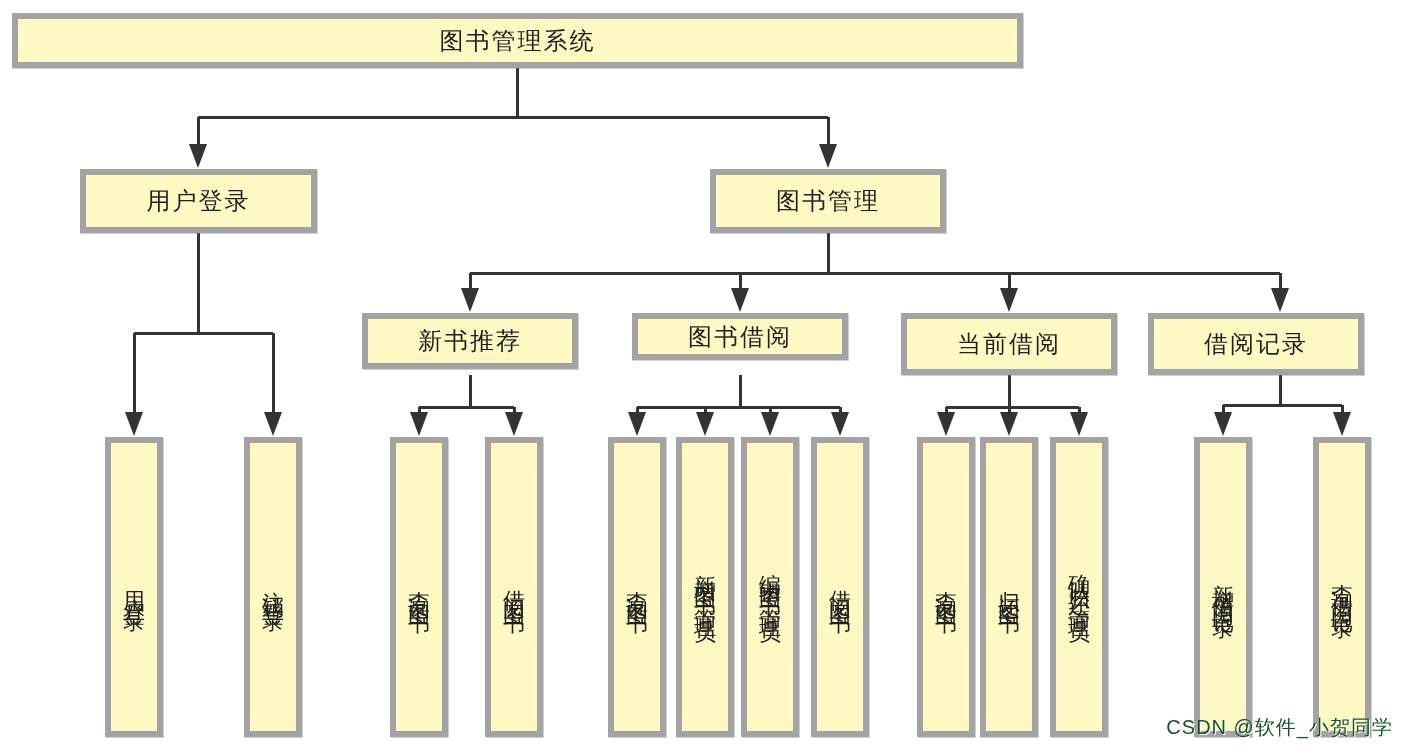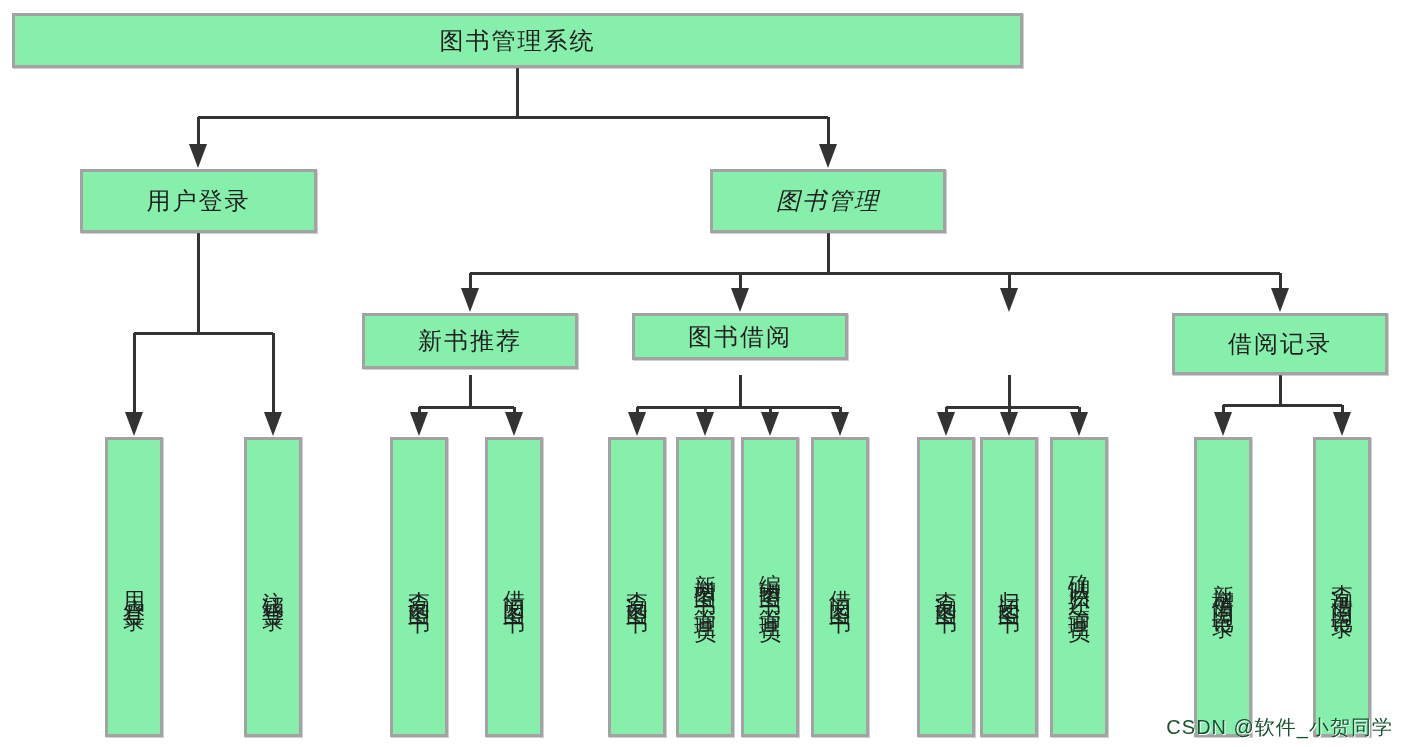--- a/index.html
+++ b/index.html
@@ -20,8 +20,8 @@
   .box {
     position: absolute;
     box-sizing: border-box;
-    background: #86efac;
-    border: 3px solid #a3a3a3;
+    background: #fef9c3;
+    border: 6px solid #a3a3a3;
     color: #1f1f1f;
     display: flex;
     align-items: center;

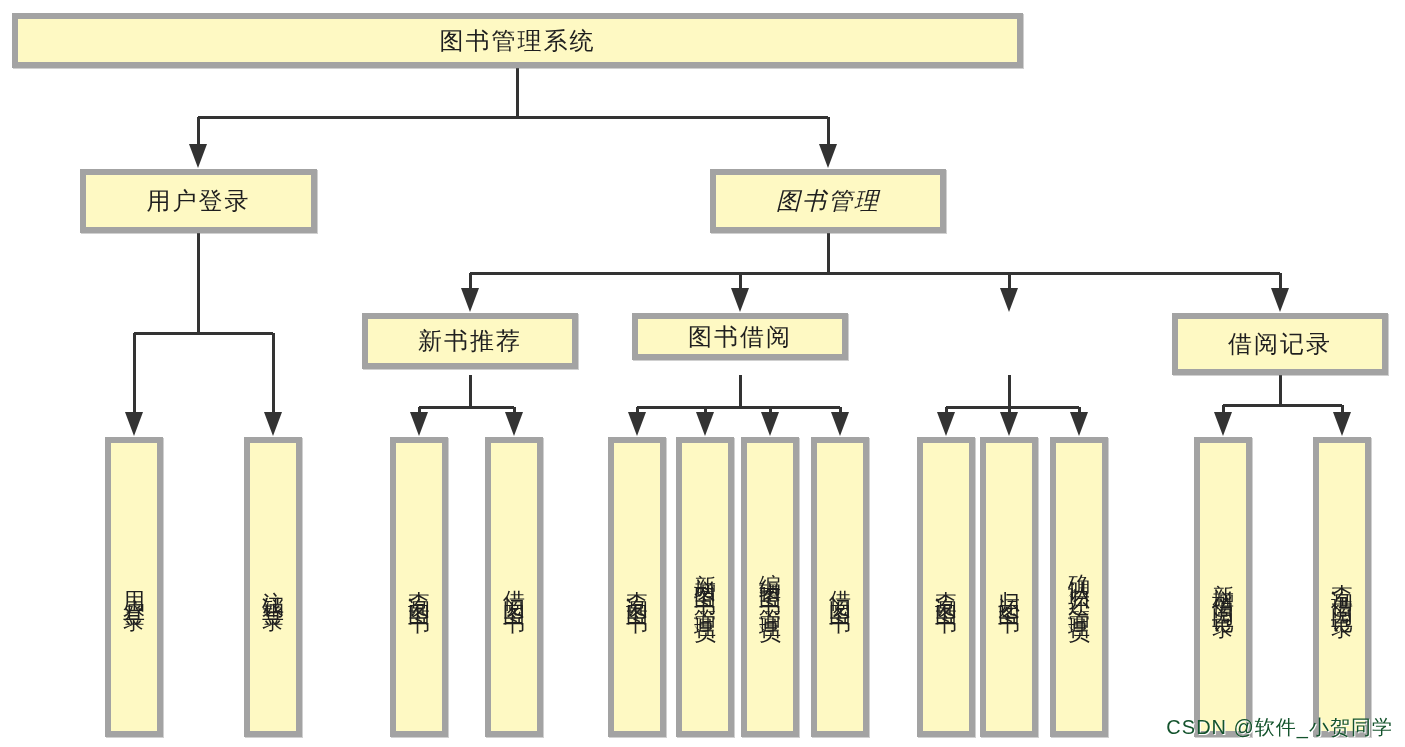--- a/index.html
+++ b/index.html
@@ -111,7 +111,7 @@
   <div class="box" style="left:80px; top:169px; width:237px; height:64px;">
     <span class="hlabel">用户登录</span>
   </div>
-  <div class="box" style="left:710px; top:169px; width:236px; height:64px;font-style:italic;">
+  <div class="box" style="left:710px; top:169px; width:236px; height:64px;">
     <span class="hlabel">图书管理</span>
   </div>
 

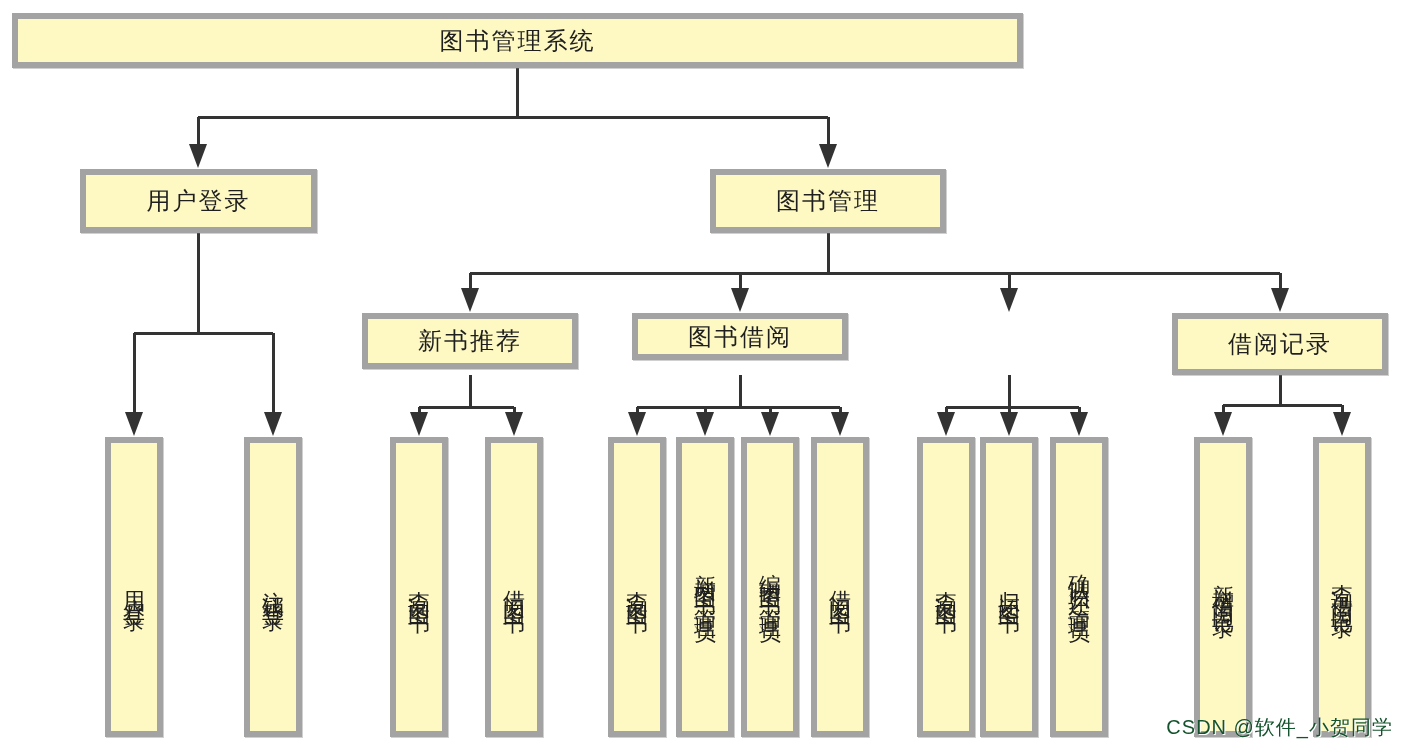--- a/index.html
+++ b/index.html
@@ -121,6 +121,9 @@
   <div class="box" style="left:632px; top:313px; width:216px; height:47px;">
     <span class="hlabel">图书借阅</span>
   </div>
+  <div class="box" style="left:901px; top:313px; width:216px; height:62px;">
+    <span class="hlabel">当前借阅</span>
+  </div>
   <div class="box" style="left:1172px; top:313px; width:216px; height:62px;">
     <span class="hlabel">借阅记录</span>
   </div>

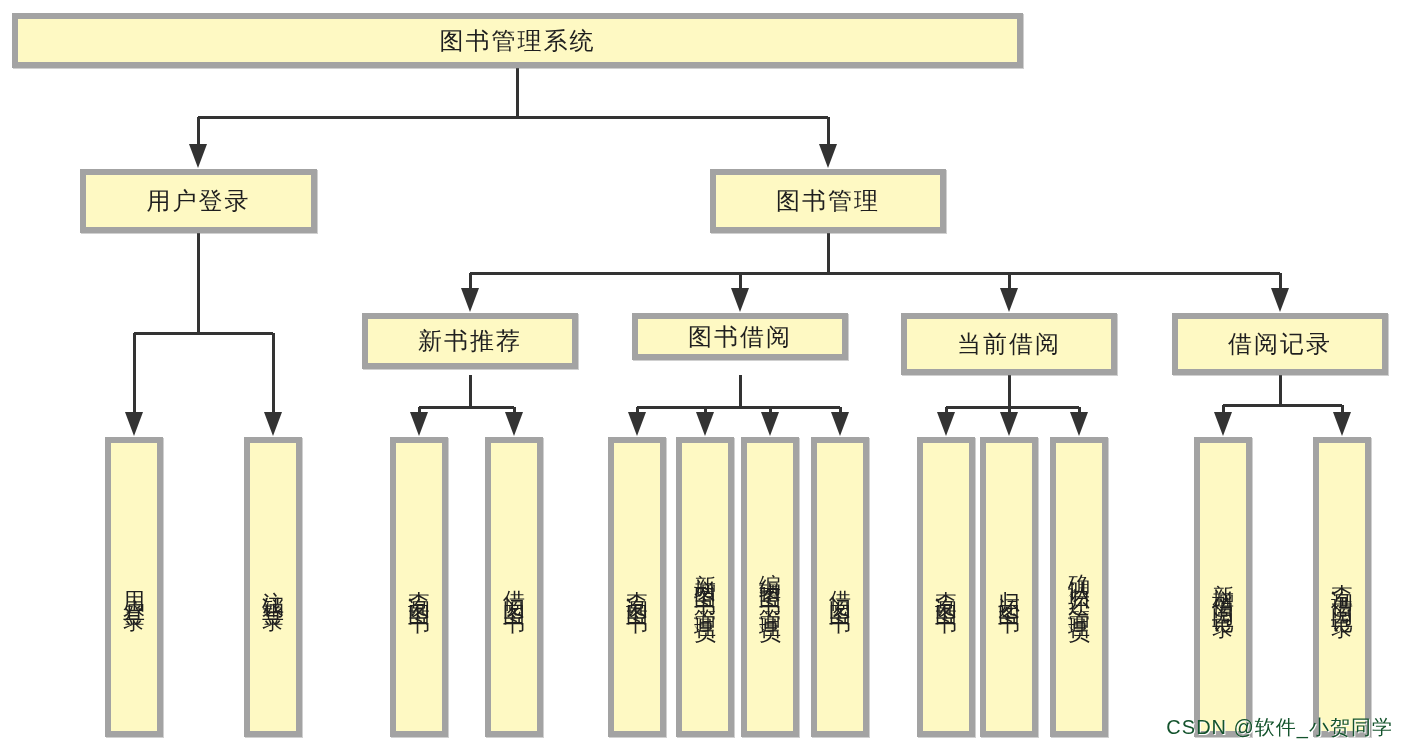--- a/index.html
+++ b/index.html
@@ -124,7 +124,7 @@
   <div class="box" style="left:901px; top:313px; width:216px; height:62px;">
     <span class="hlabel">当前借阅</span>
   </div>
-  <div class="box" style="left:1172px; top:313px; width:216px; height:62px;">
+  <div class="box" style="left:1148px; top:313px; width:216px; height:62px;">
     <span class="hlabel">借阅记录</span>
   </div>
 

